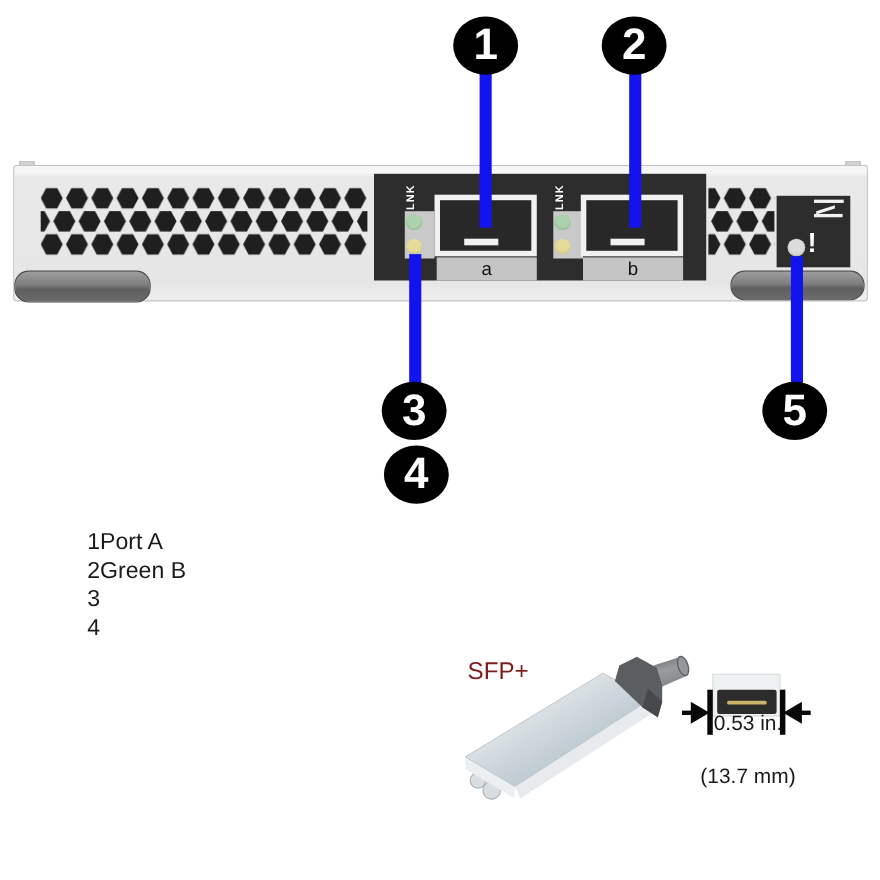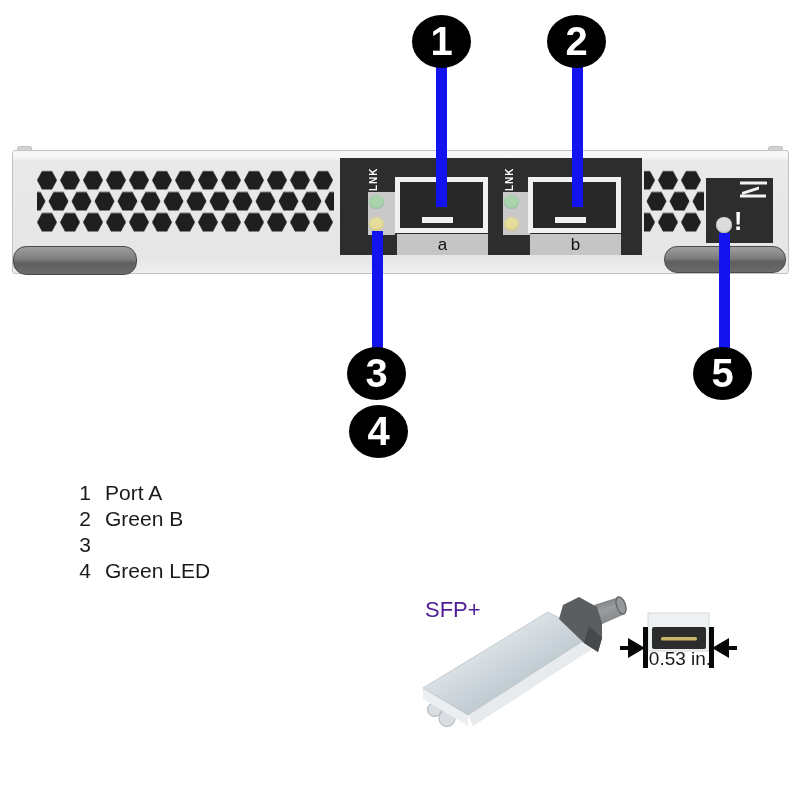--- a/index.html
+++ b/index.html
@@ -61,7 +61,7 @@
   #legend{position:absolute;left:78px;top:480px;color:#1a1a1a;font-size:21px;}
   .legend-row{display:flex;height:26px;line-height:26px;}
   .legend-num{width:13px;text-align:right;}
-  .legend-label{margin-left:14px;white-space:nowrap;}
+  .legend-label{white-space:nowrap;}
 
   
   #sfp-label{position:absolute;left:425px;top:597px;font-size:22px;color:#4c1d95;}

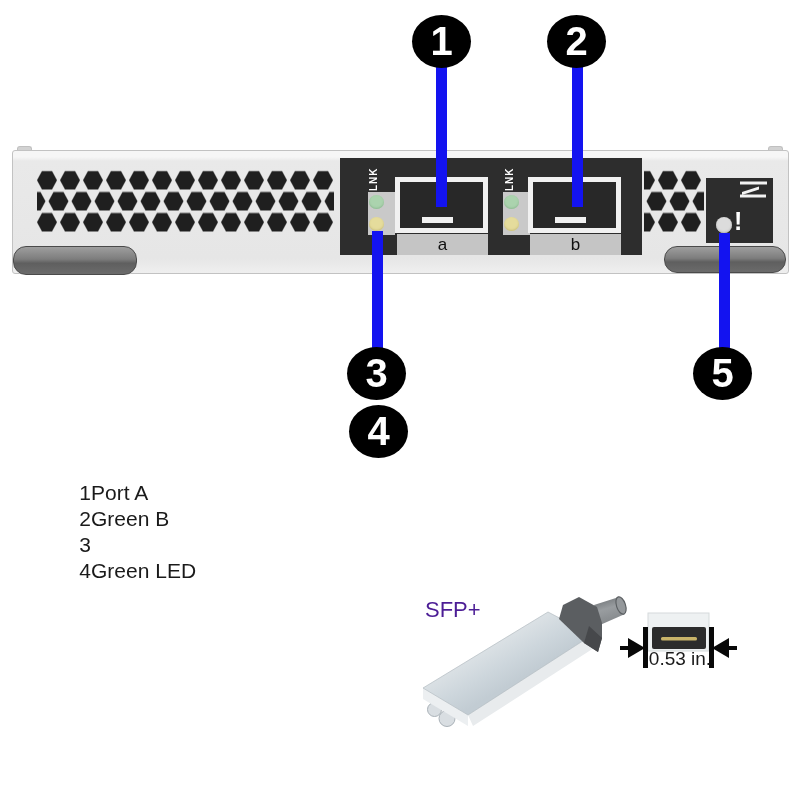--- a/index.html
+++ b/index.html
@@ -152,7 +152,6 @@
     </div>
     <div class="legend-row">
       <span class="legend-num">4</span>
-      <span class="legend-label">Green LED</span>
     </div>
   </div>
 

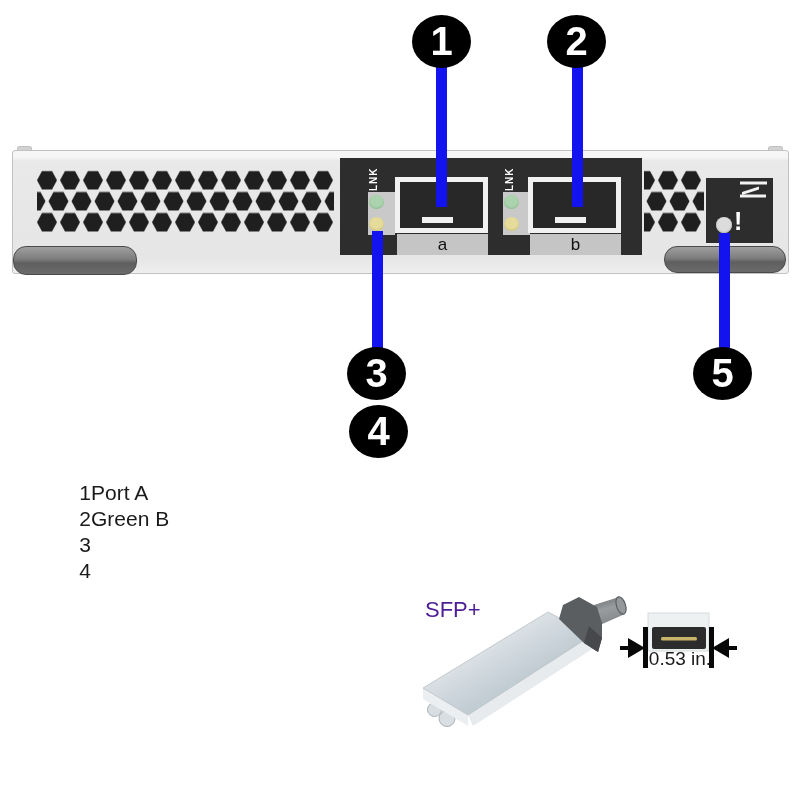--- a/index.html
+++ b/index.html
@@ -64,7 +64,7 @@
   .legend-label{white-space:nowrap;}
 
   
-  #sfp-label{position:absolute;left:425px;top:597px;font-size:22px;color:#4c1d95;}
+  #sfp-label{position:absolute;left:425px;top:597px;font-size:22px;color:#7f1d1d;}
   .dim-text{position:absolute;left:616px;width:128px;text-align:center;
     font-size:19px;color:#1a1a1a;line-height:21px;}
   svg{display:block;}

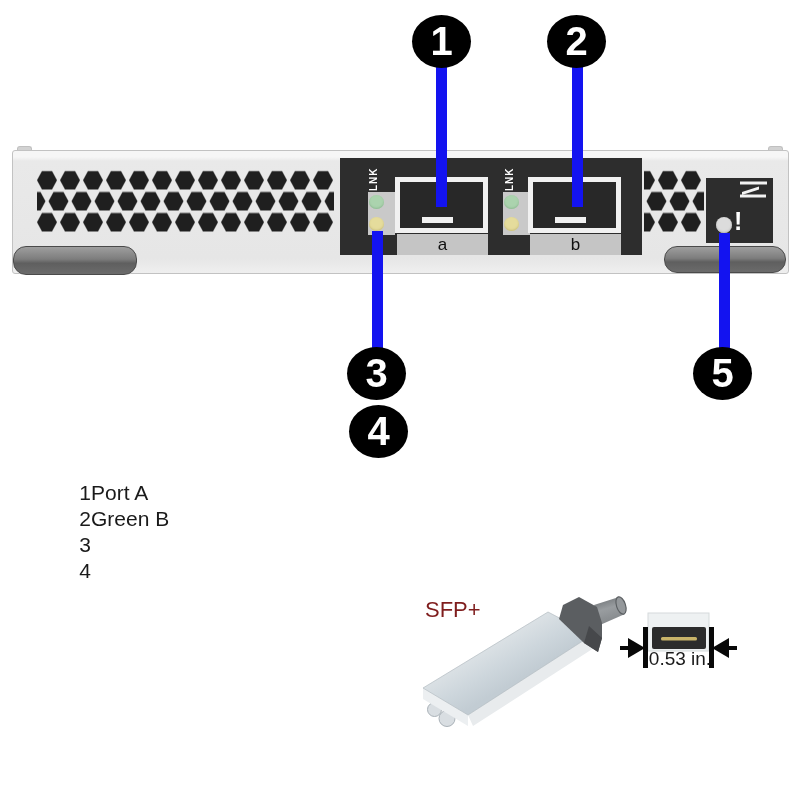--- a/index.html
+++ b/index.html
@@ -198,6 +198,7 @@
   </svg>
 
   <div class="dim-text" style="top:648px;">0.53 in.</div>
+  <div class="dim-text" style="top:696px;">(13.7 mm)</div>
 
 </div>
 

